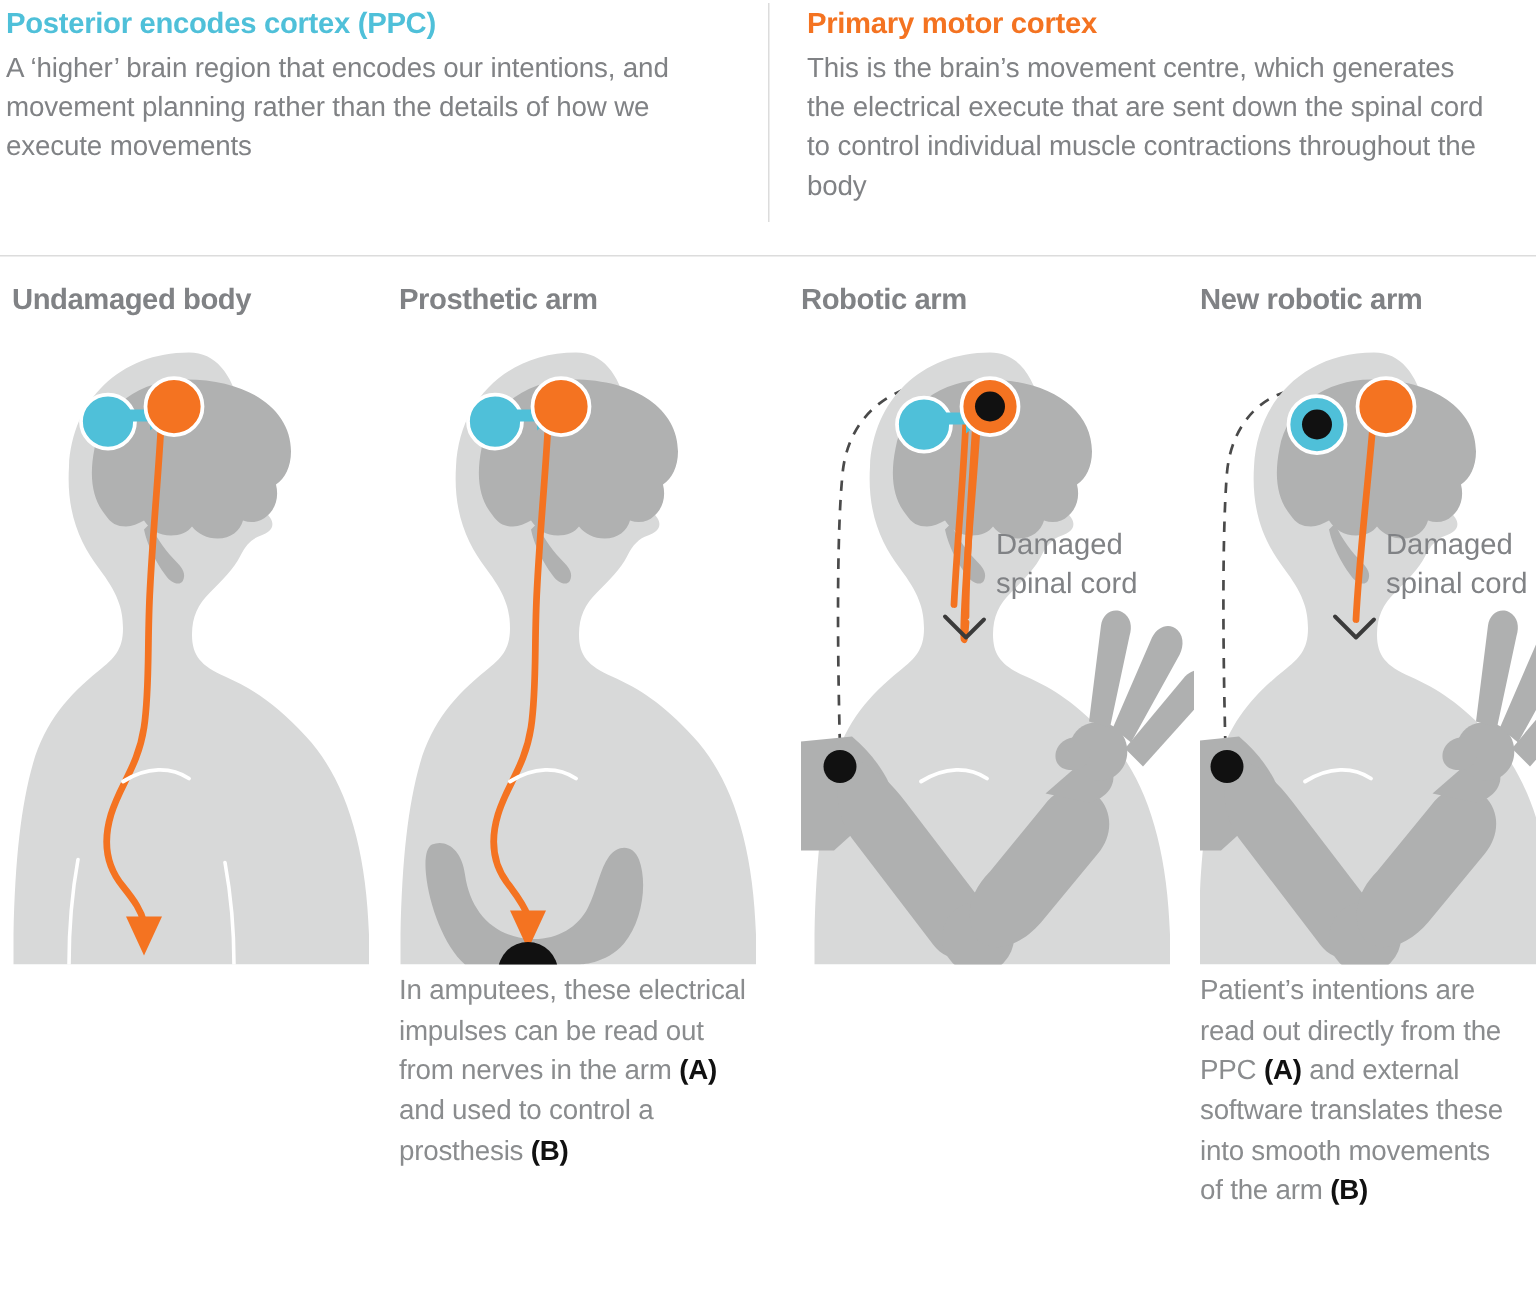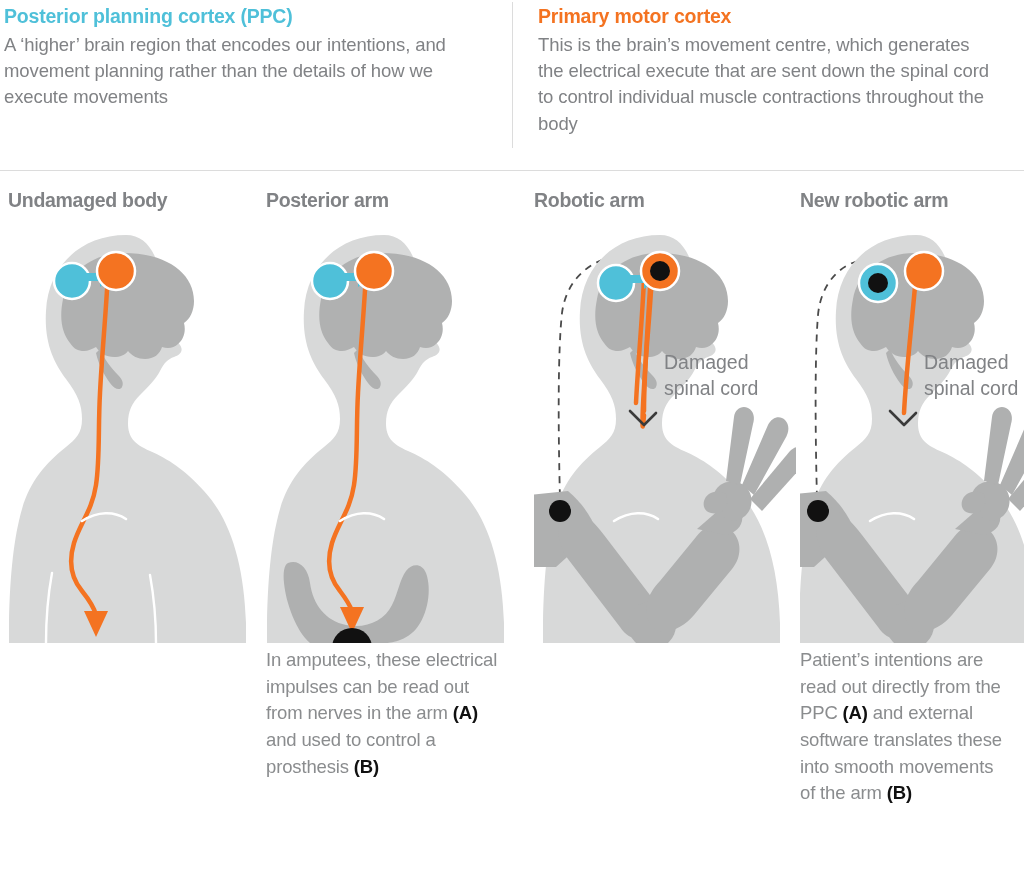--- a/index.html
+++ b/index.html
@@ -116,7 +116,7 @@
 <div class="header">
 
   <div class="header-col left">
-    <p class="hdr-title ppc">Posterior planning cortex (PPC)</p>
+    <p class="hdr-title ppc">Posterior encodes cortex (PPC)</p>
     <p class="hdr-body">A ‘higher’ brain region that encodes our intentions, and movement planning rather than the details of how we execute movements</p>
   </div>
 

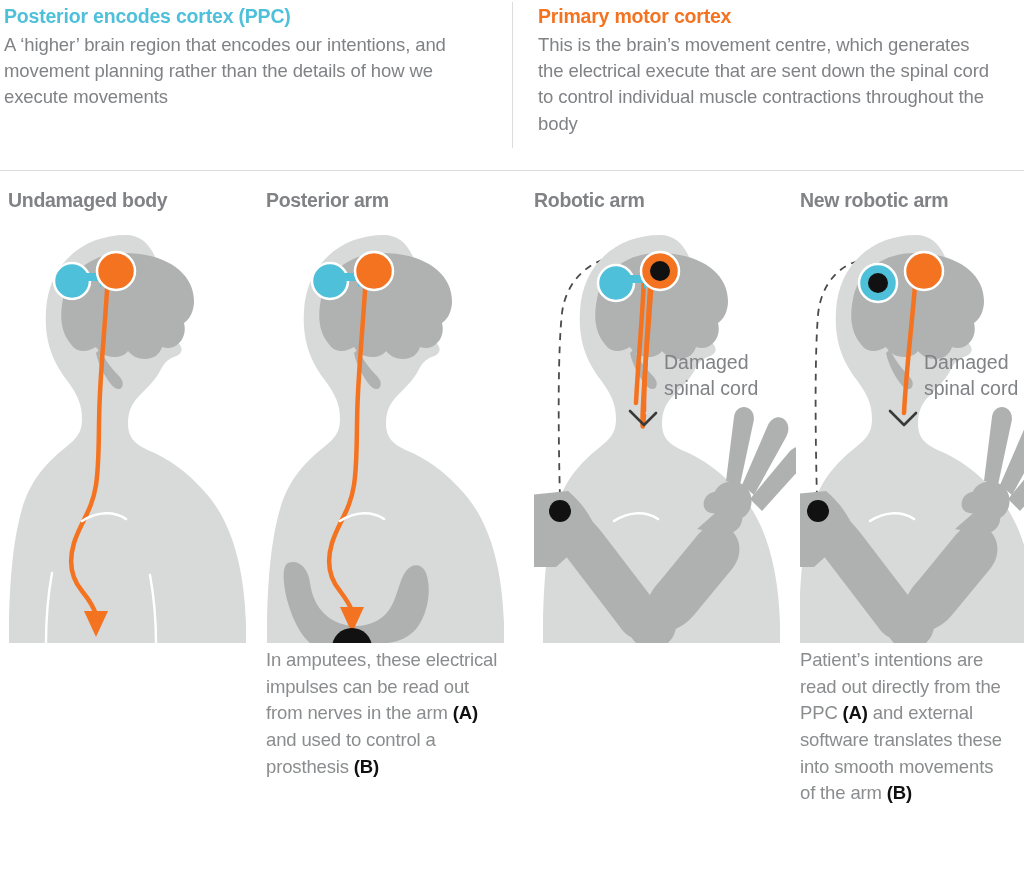--- a/index.html
+++ b/index.html
@@ -210,7 +210,7 @@
   </div>
 
   <div class="panel p2">
-    <p class="panel-title">Posterior arm</p>
+    <p class="panel-title">Prosthetic arm</p>
 
     <div class="figure-wrap">
       <svg class="figure" width="258" height="420" viewBox="0 0 258 420">

